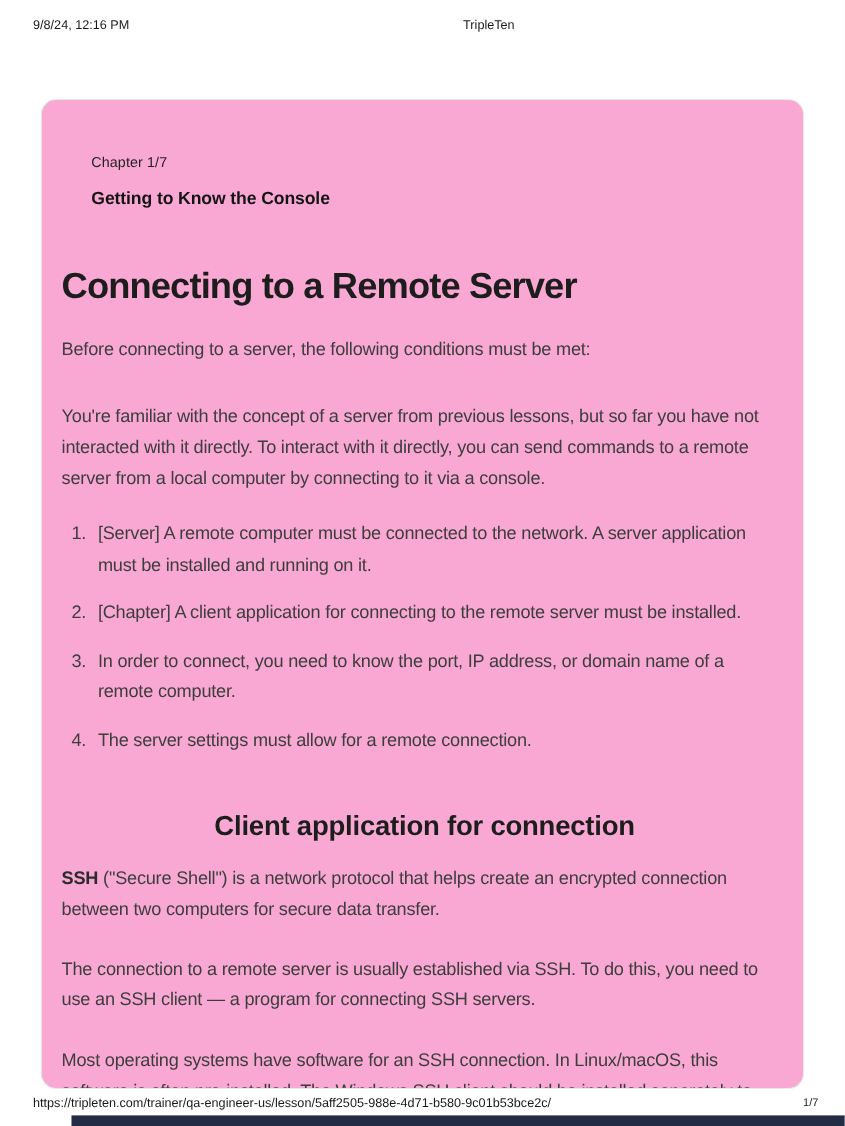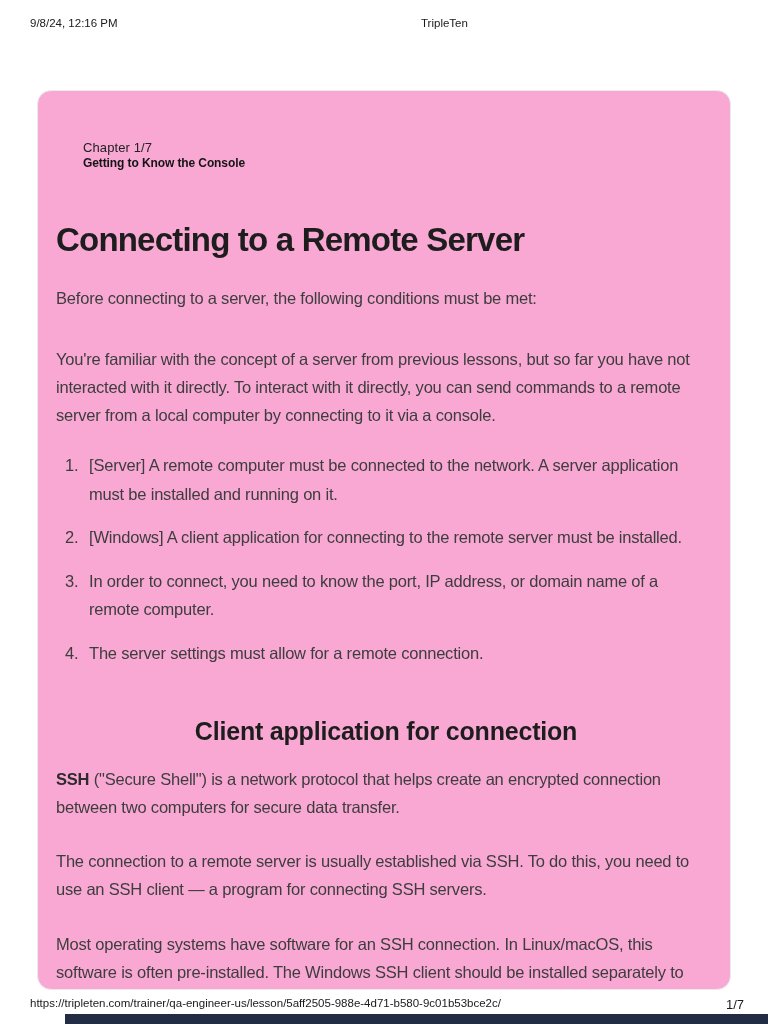--- a/index.html
+++ b/index.html
@@ -41,8 +41,8 @@
     font-size: 13px; color: #222222; letter-spacing: 0.1px;
   }
   .chapter-title {
-    margin-top: 1px;
-    font-size: 12px; font-weight: 700; color: #141414;
+    margin-top: 17px;
+    font-size: 16px; font-weight: 700; color: #141414;
     letter-spacing: -0.1px;
   }
   .content { margin-left: 18px; width: 660px; }

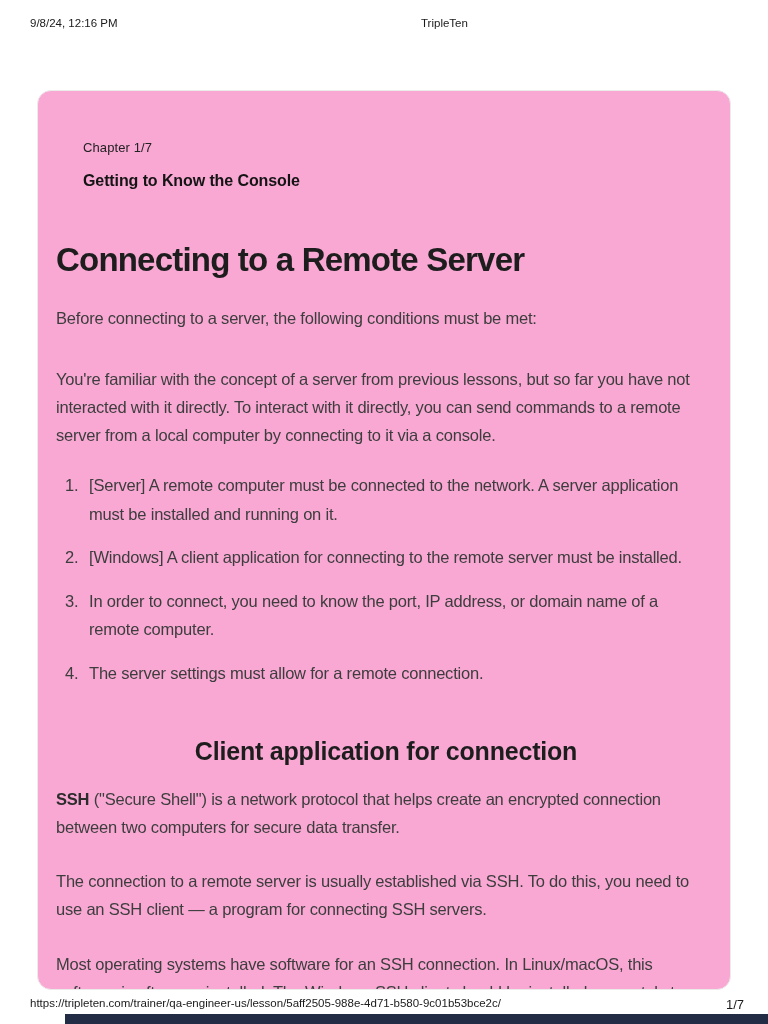--- a/index.html
+++ b/index.html
@@ -113,7 +113,7 @@
       </li>
       <li>
         <span class="li-num">2.</span>
-        <span class="li-text">[Windows] A client application for connecting to the remote server must be installed.</span>
+        <span class="li-text">[Chapter] A client application for connecting to the remote server must be installed.</span>
       </li>
       <li>
         <span class="li-num">3.</span>

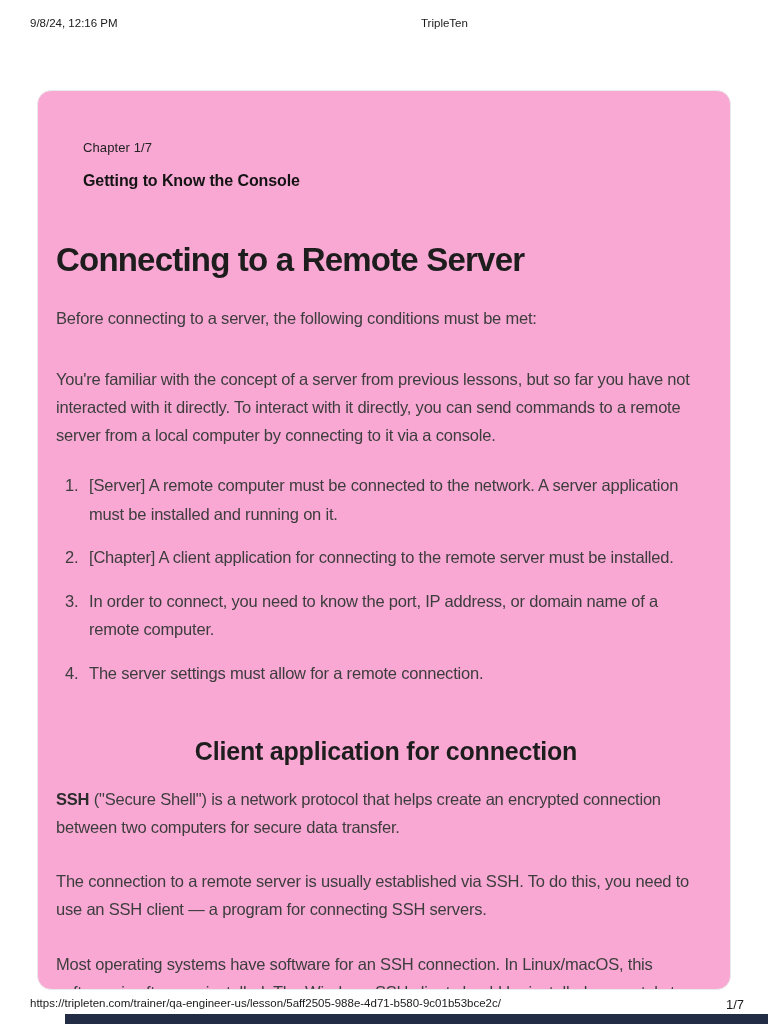--- a/index.html
+++ b/index.html
@@ -25,7 +25,7 @@
   }
   .print-footer-page {
     position: absolute; top: 997px; right: 24px;
-    font-size: 13px; color: #1a1a1a;
+    font-size: 10px; color: #1a1a1a;
   }
   
   .card {

